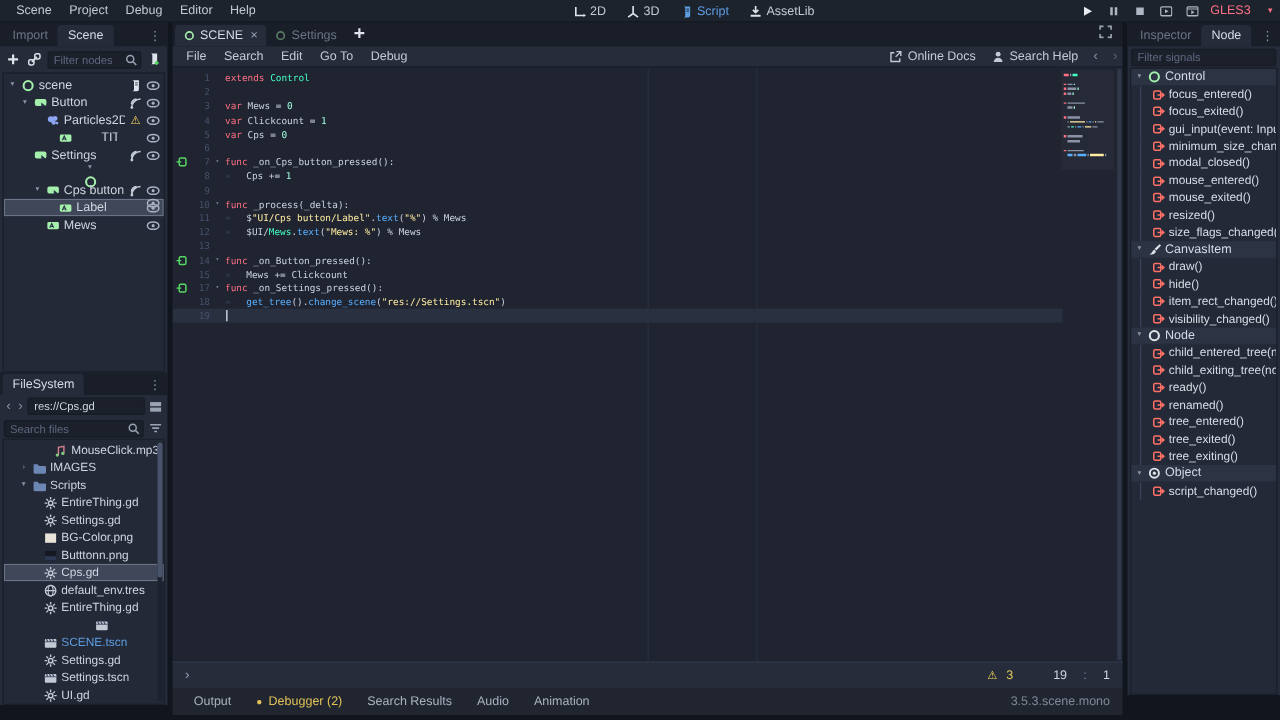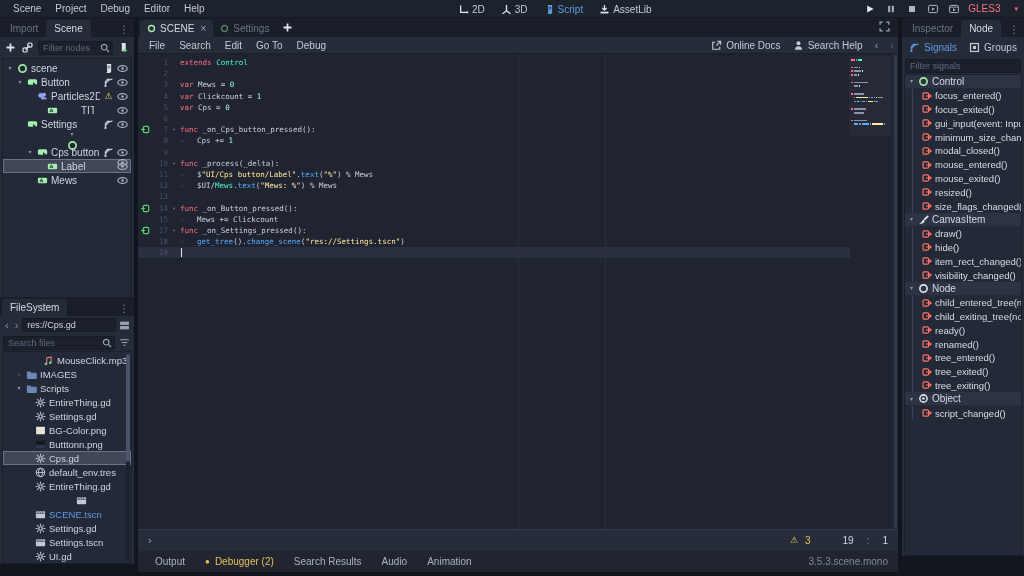--- a/index.html
+++ b/index.html
@@ -1009,26 +1009,6 @@
             <span class="dtab active">Node</span>
             <span class="dots glyph">⋮</span>
           </div>
-        <div class="subtabs" id="node-subtabs">
-            <span class="subtab active">
-              <span class="icn">
-                <svg viewBox="0 0 10 10">
-                  <path d="M2 8.6A6.6 6.6 0 0 1 8.6 2M2 5.6A3.6 3.6 0 0 1 5.6 2" fill="none" stroke="#5d9ce0" stroke-width="1.1"></path>
-                  <circle cx="2.3" cy="8.2" r="1" fill="#5d9ce0"></circle>
-                </svg>
-              </span>
-              <span>Signals</span>
-            </span>
-            <span class="subtab">
-              <span class="icn">
-                <svg viewBox="0 0 10 10">
-                  <rect x="1.4" y="1.4" width="7.2" height="7.2" fill="none" stroke="#c3cad6" stroke-width="1.1"></rect>
-                  <rect x="3.6" y="3.6" width="2.8" height="2.8" fill="#c3cad6"></rect>
-                </svg>
-              </span>
-              <span>Groups</span>
-            </span>
-          </div>
         <div class="filterbar">
           <span class="fieldwrap">
             <input class="field" placeholder="Filter signals" style="">

